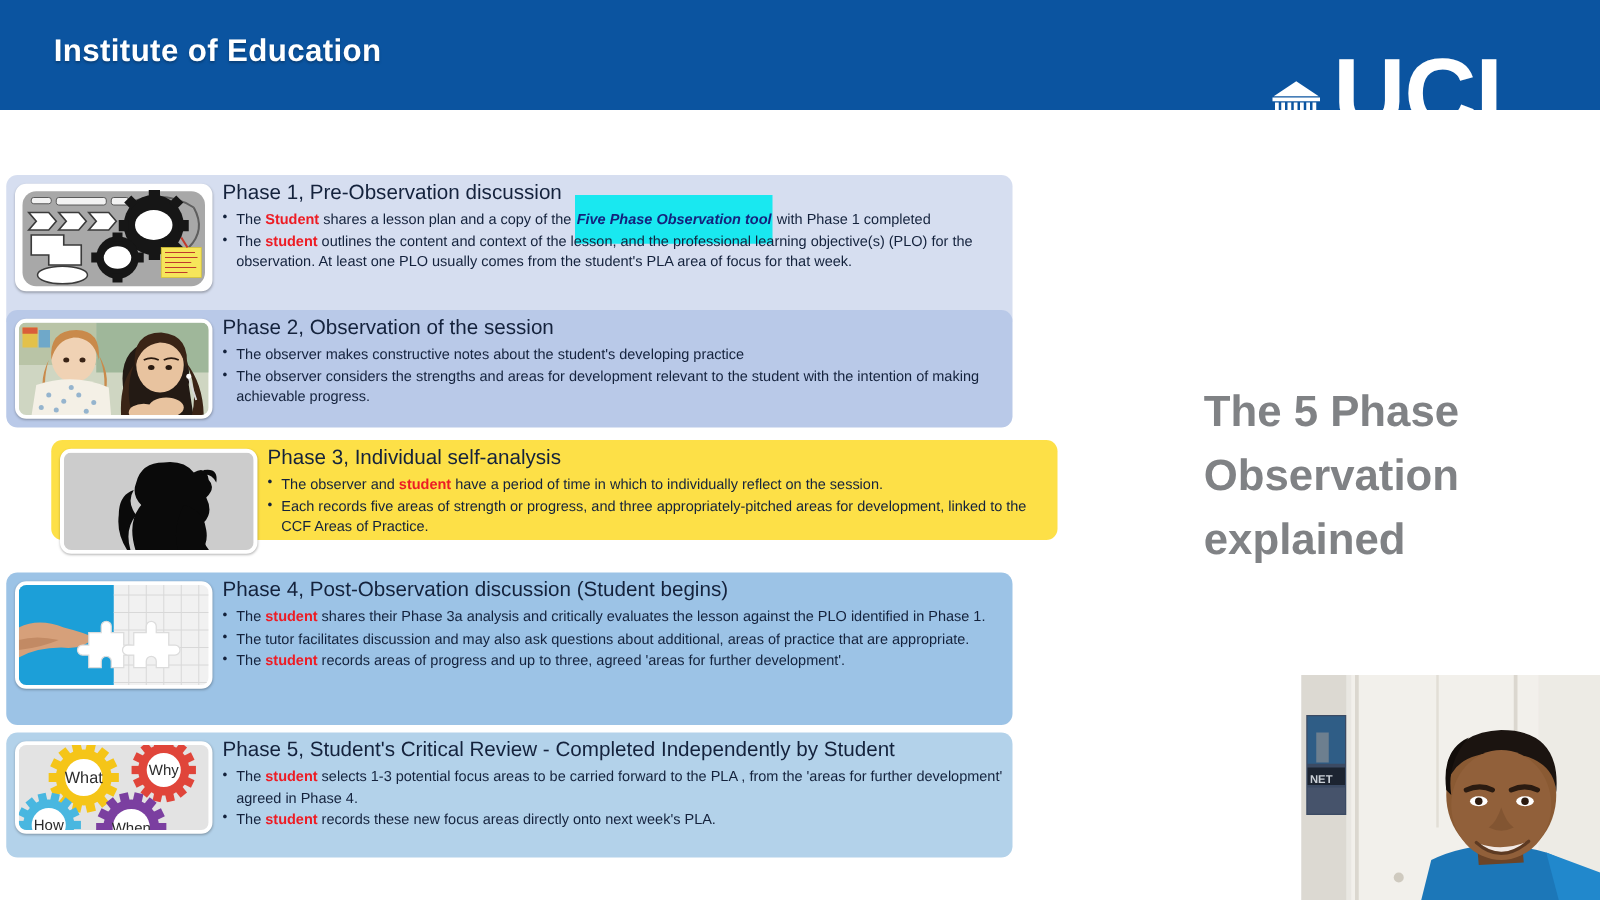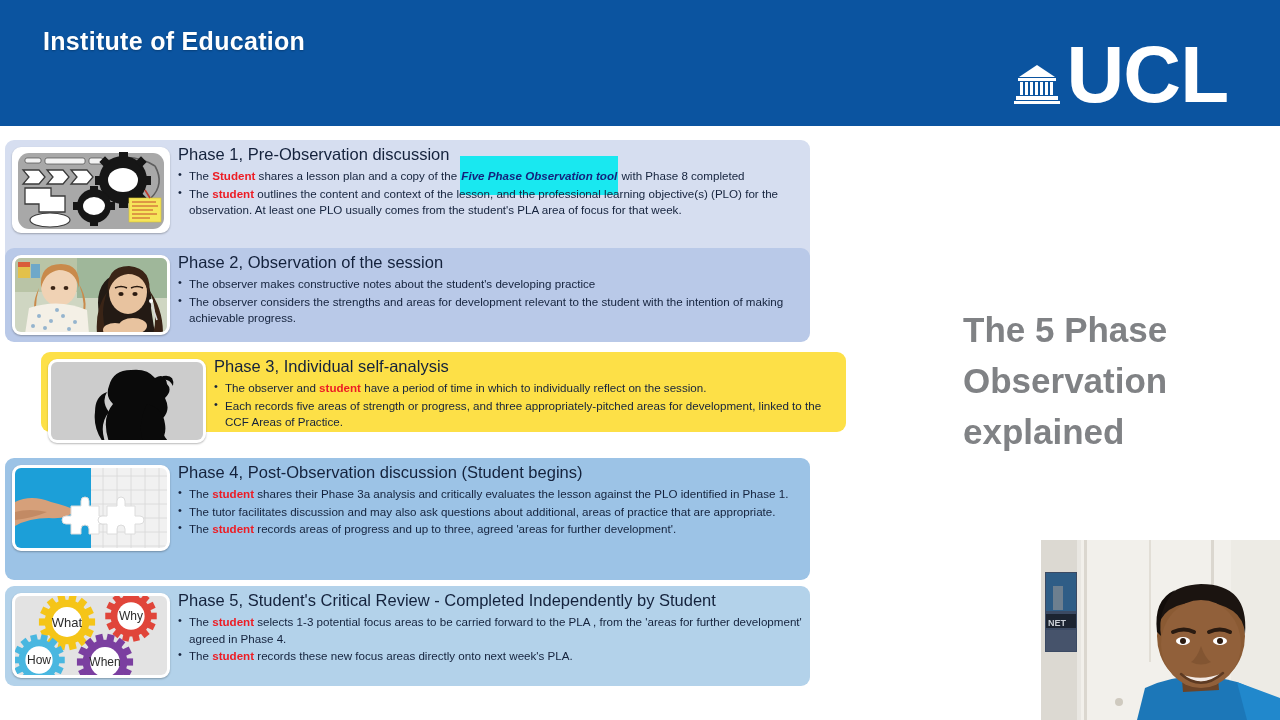--- a/index.html
+++ b/index.html
@@ -7,7 +7,7 @@
   #slide{position:relative;width:1280px;height:720px;background:#fff;overflow:hidden;}
 
   
-  #banner{position:absolute;left:0;top:0;width:1280px;height:126px;background:#0b54a0;}
+  #banner{position:absolute;left:0;top:0;width:1280px;height:88px;background:#0b54a0;}
   #banner-title{position:absolute;left:43px;top:27px;font-size:25px;font-weight:bold;color:#ffffff;
     letter-spacing:.3px;text-shadow:0 1px 2px rgba(0,0,0,.25);}
   #ucl-logo{position:absolute;right:52px;top:44px;display:flex;align-items:flex-end;gap:6px;}

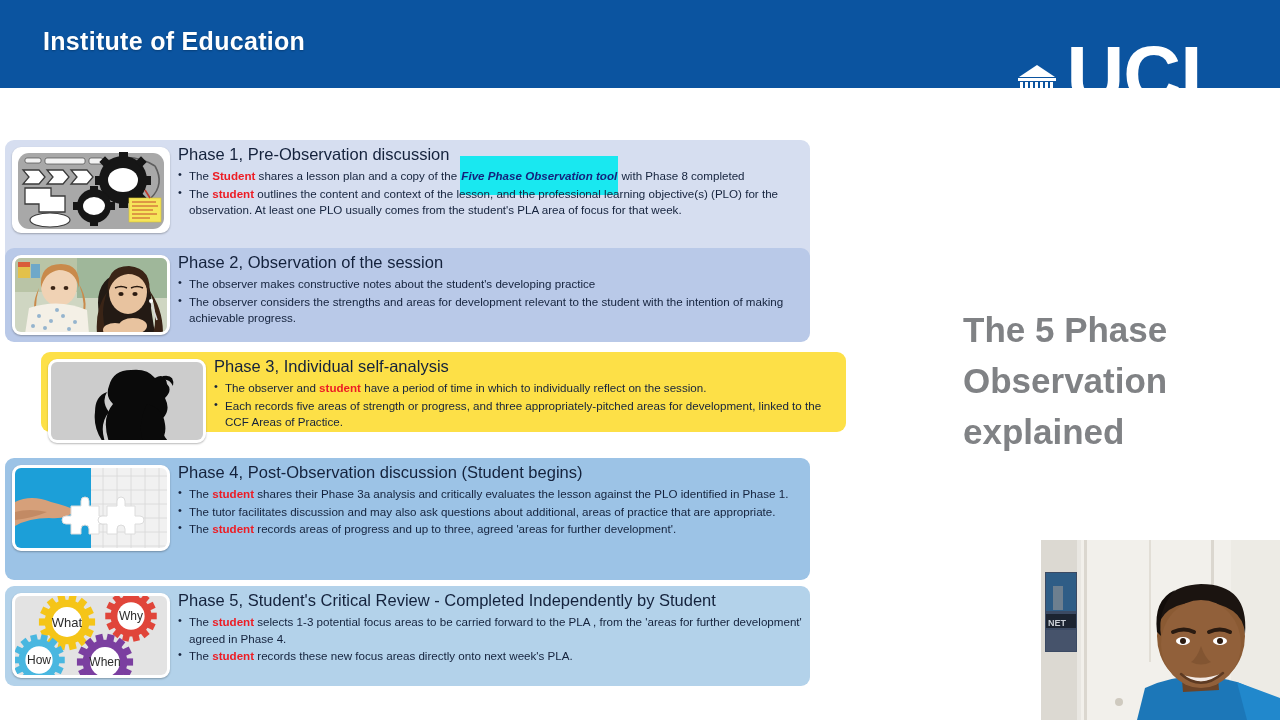--- a/index.html
+++ b/index.html
@@ -120,7 +120,7 @@
         <div class="body">
           <div class="ph-title">Phase 1, Pre-Observation discussion</div>
           <ul class="bullets">
-            <li><span>The </span><b class="stu">Student</b><span> shares a lesson plan and a copy of the </span><span class="hl">Five Phase Observation tool</span><span> with Phase 8 completed</span></li>
+            <li><span>The </span><b class="stu">Student</b><span> shares a lesson plan and a copy of the </span><span class="hl">Five Phase Observation tool</span><span> with Phase 1 completed</span></li>
             <li><span>The </span><b class="stu">student</b><span> outlines the content and context of the lesson, and the professional  learning objective(s) (PLO) for the observation. At least one PLO usually comes from the student's PLA area of focus for that week.</span></li>
           </ul>
         </div>

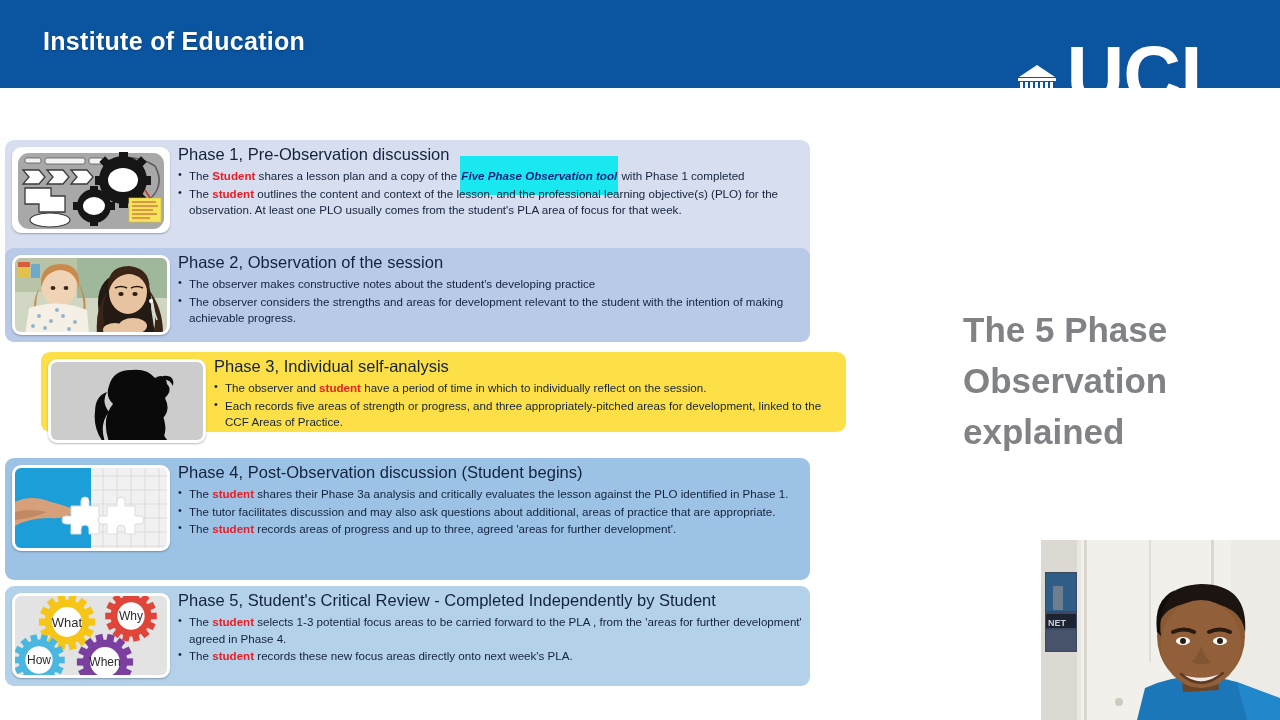--- a/index.html
+++ b/index.html
@@ -228,7 +228,7 @@
         </div>
       </div>
       <div class="panel" style="top: 586px; height: 100px; background: rgb(179, 210, 234);">
-        <div class="thumb-wrap" style="height: 85px;">
+        <div class="thumb-wrap" style="height: 74px;">
           <div class="thumb" title="Four coloured cogs labelled What, Why, How and When">
   <svg class="art" viewBox="0 0 152 82" preserveAspectRatio="none">
     <rect width="152" height="82" fill="#e3e3e3"></rect>

